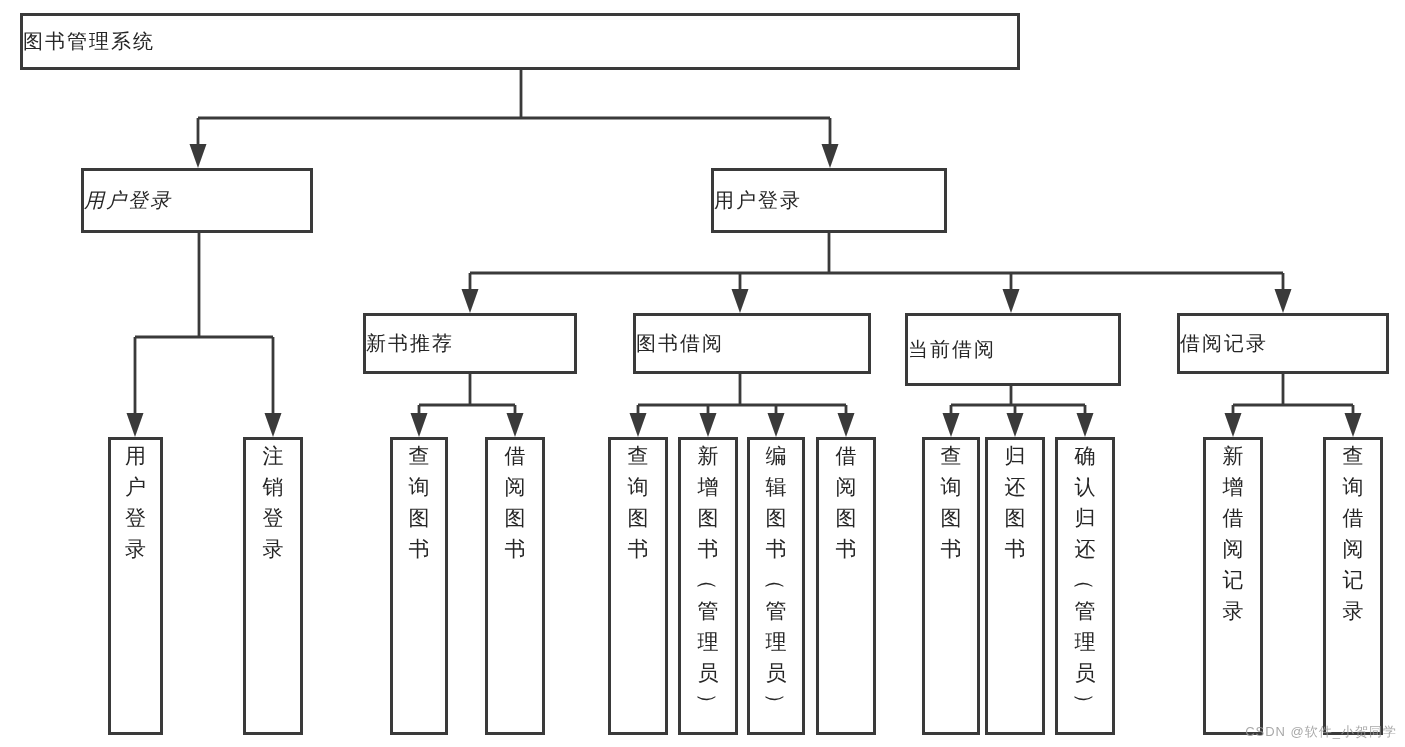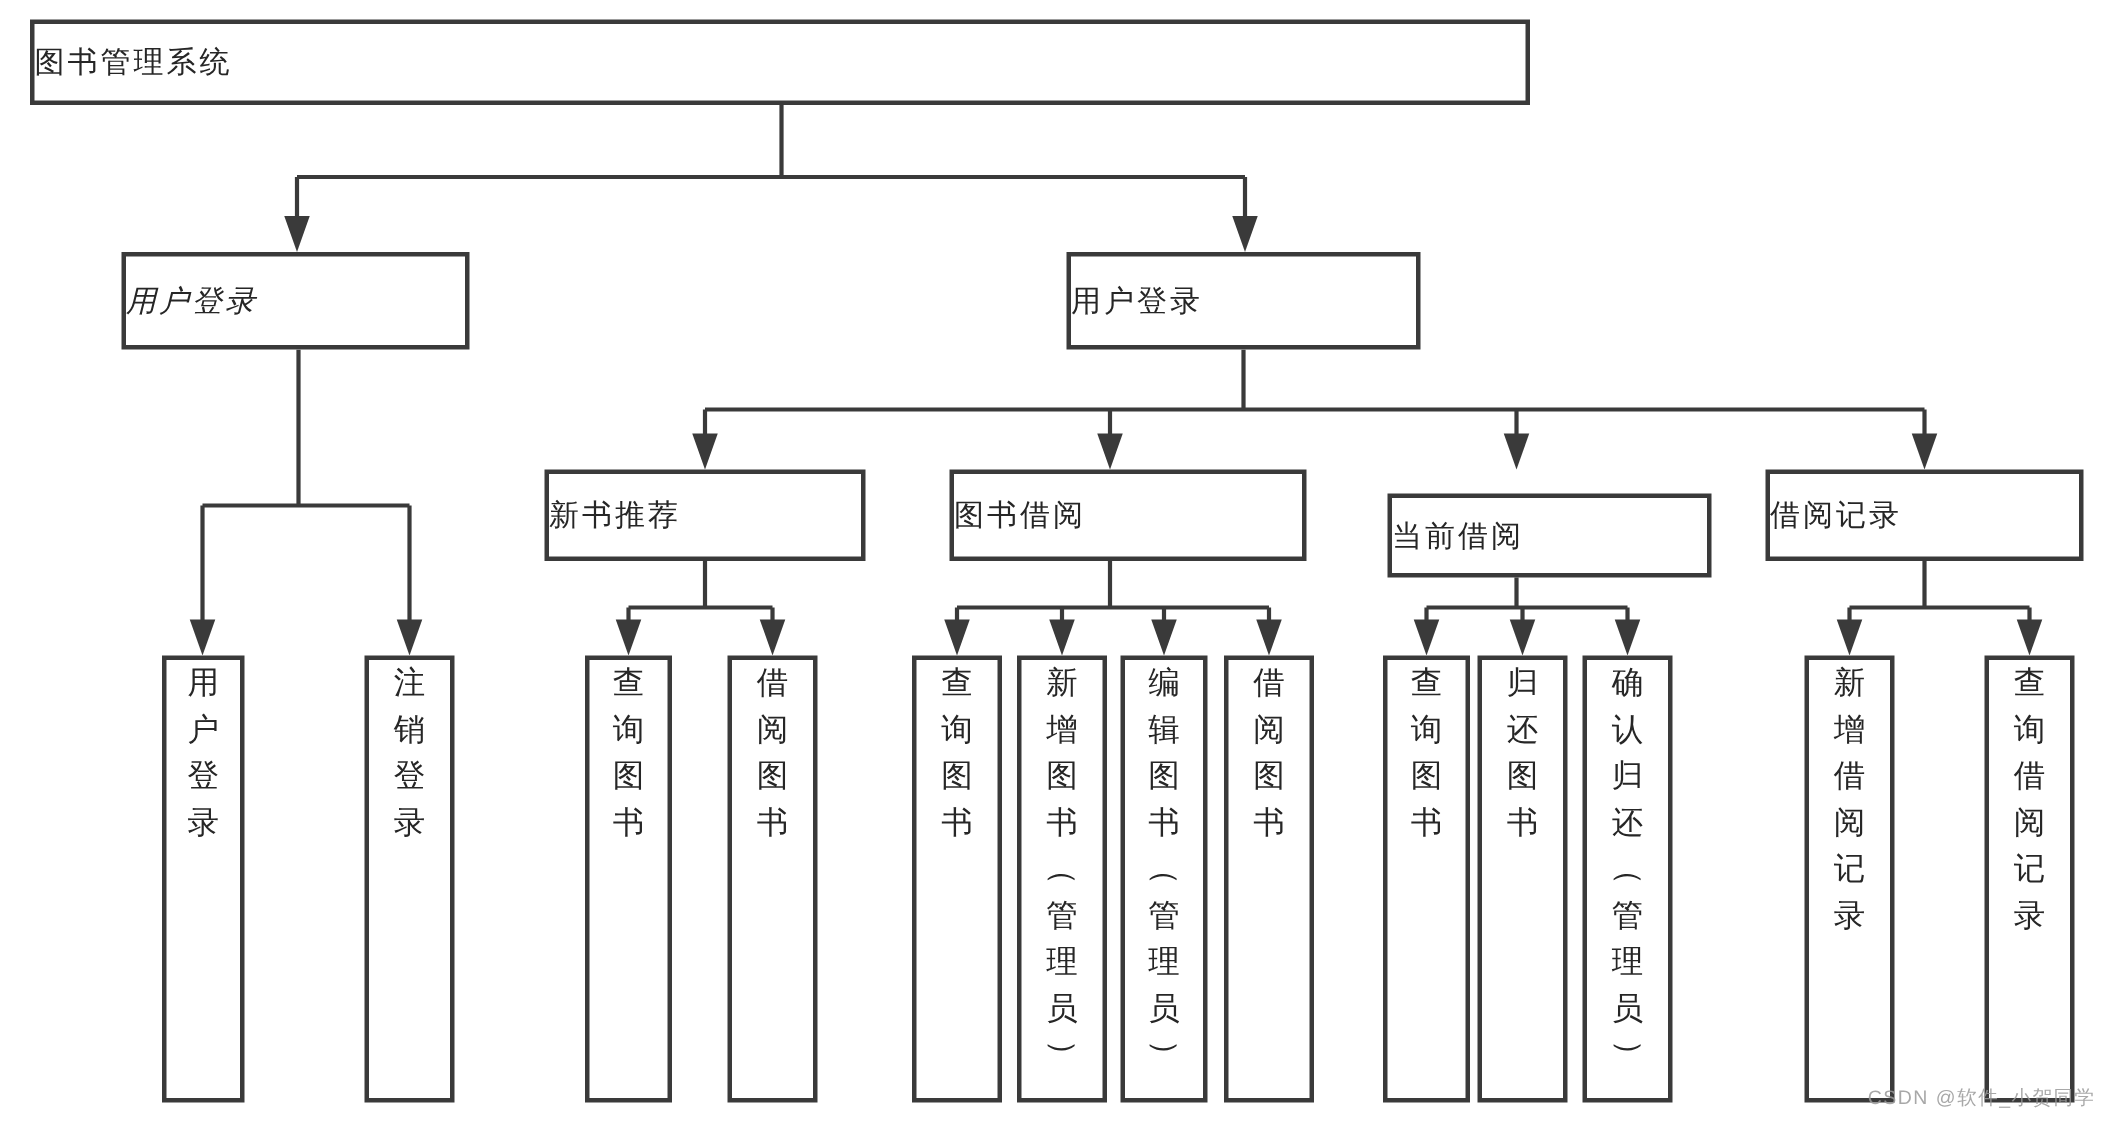--- a/index.html
+++ b/index.html
@@ -108,7 +108,7 @@
   <div class="node hlabel" style="left:633px;top:313px;width:238px;height:61px;">
     <span>图书借阅</span>
   </div>
-  <div class="node hlabel" style="left:925px;top:313px;width:216px;height:56px;margin-top:16px;">
+  <div class="node hlabel" style="left:905px;top:313px;width:216px;height:73px;">
     <span>当前借阅</span>
   </div>
   <div class="node hlabel" style="left:1177px;top:313px;width:212px;height:61px;">

